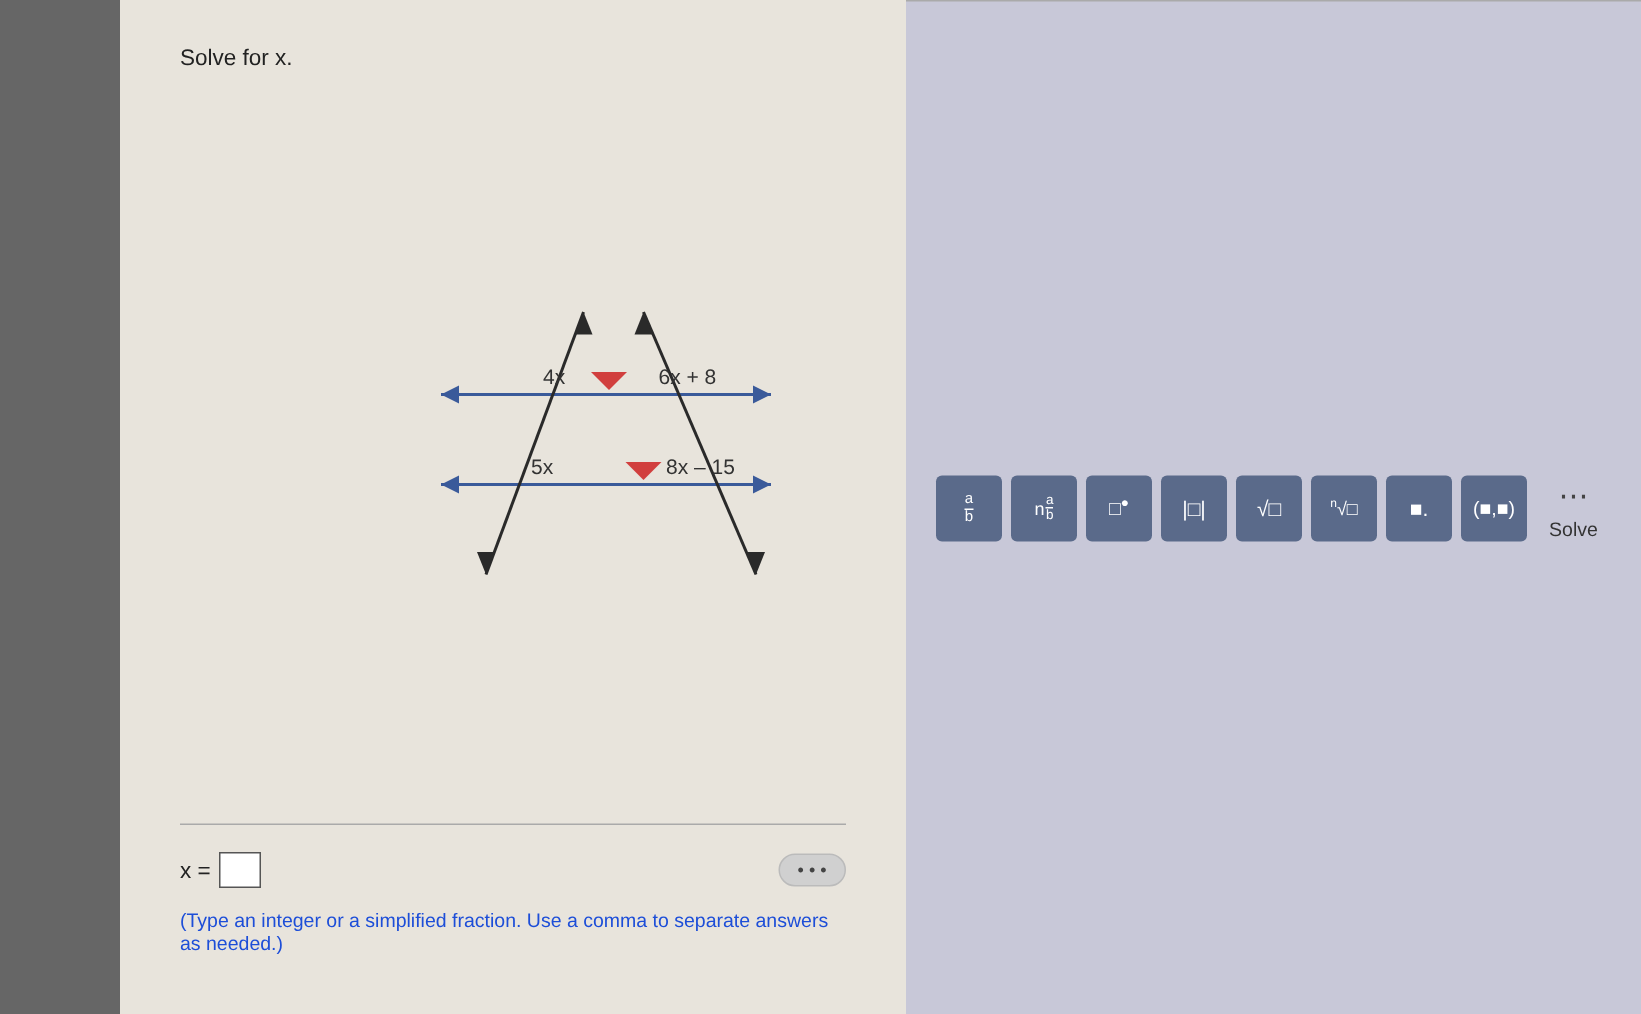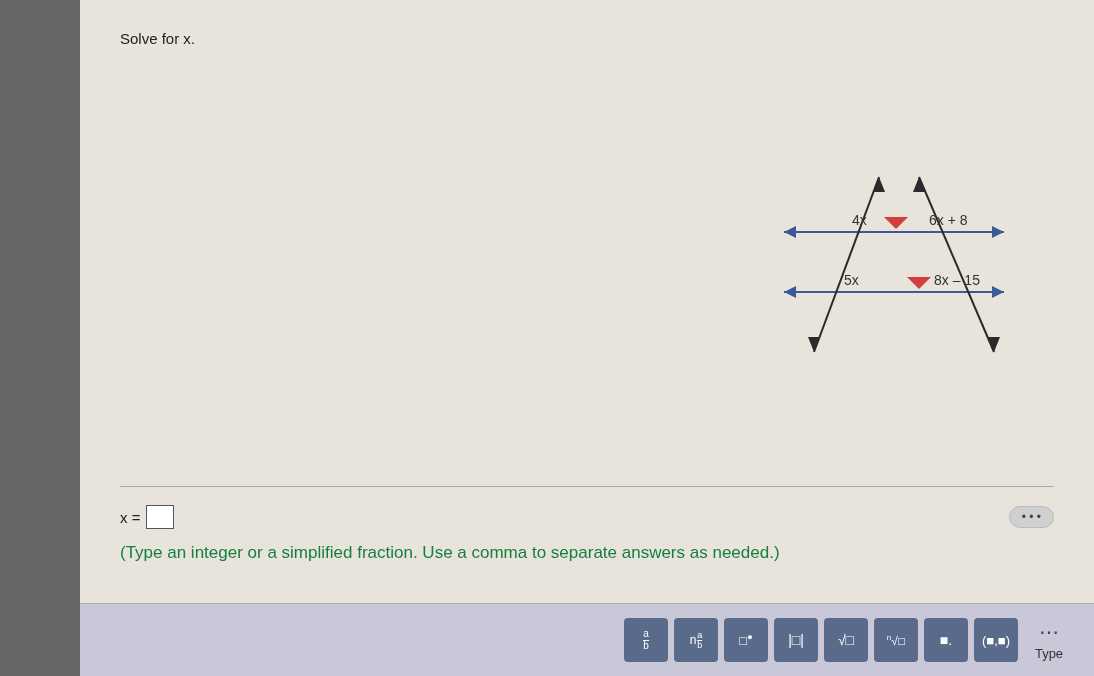--- a/index.html
+++ b/index.html
@@ -18,7 +18,7 @@
       height: 676px;
       background: #e8e4dc;
       display: flex;
-      flex-direction: column;
+      flex-direction: row;
     }
     .content-area {
       flex: 1;

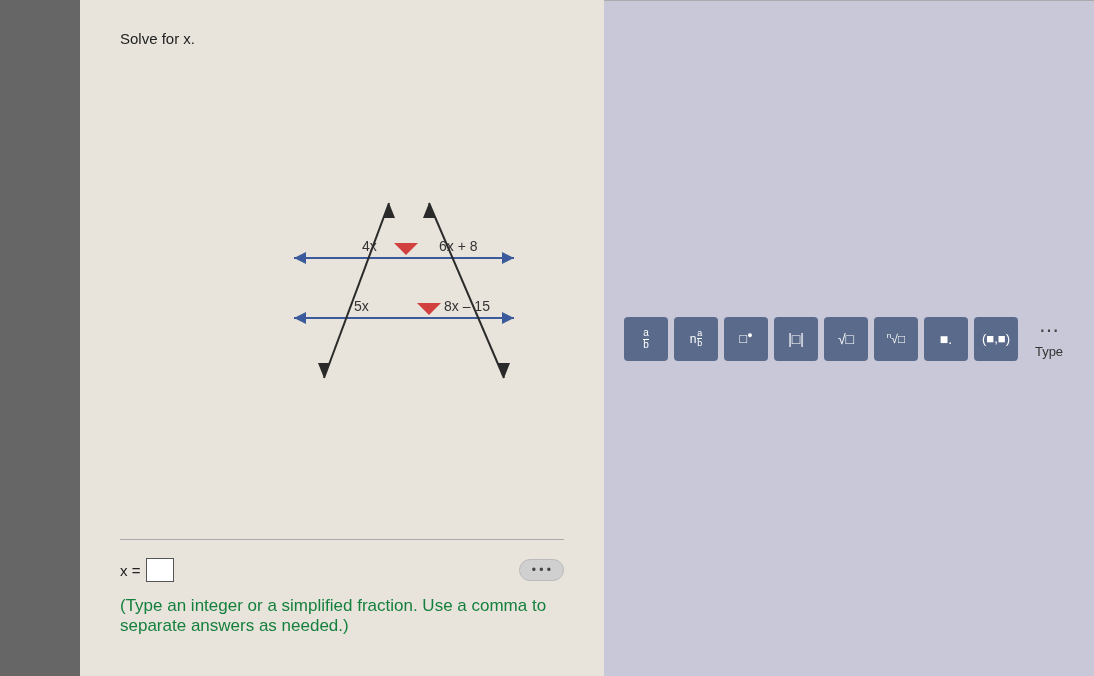--- a/index.html
+++ b/index.html
@@ -245,7 +245,7 @@
 
     <div class="more-btn">
       <span class="dots-icon">⋯</span>
-      <span style="font-size:13px; color:#333;">Type</span>
+      <span style="font-size:13px; color:#333;">Solve</span>
     </div>
   </div>
 </div>

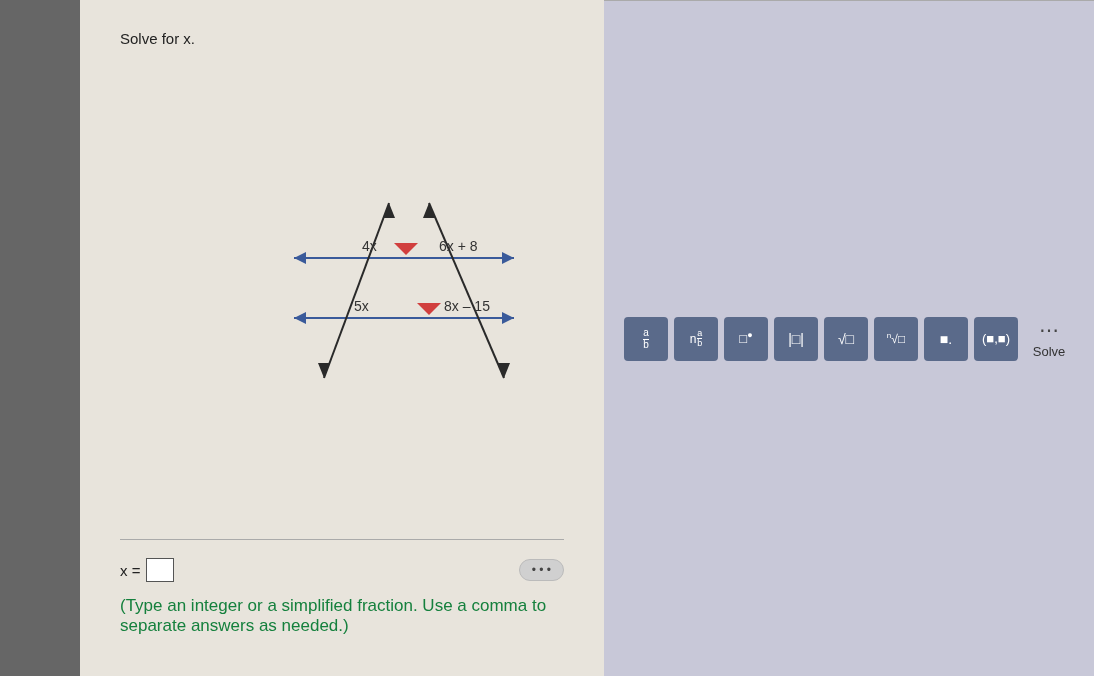--- a/index.html
+++ b/index.html
@@ -84,8 +84,8 @@
       gap: 3px;
     }
     .hint-text {
-      font-size: 17px;
-      color: #15803d;
+      font-size: 13px;
+      color: #1d4ed8;
       margin: 6px 0 20px 0;
     }
     .toolbar-area {

